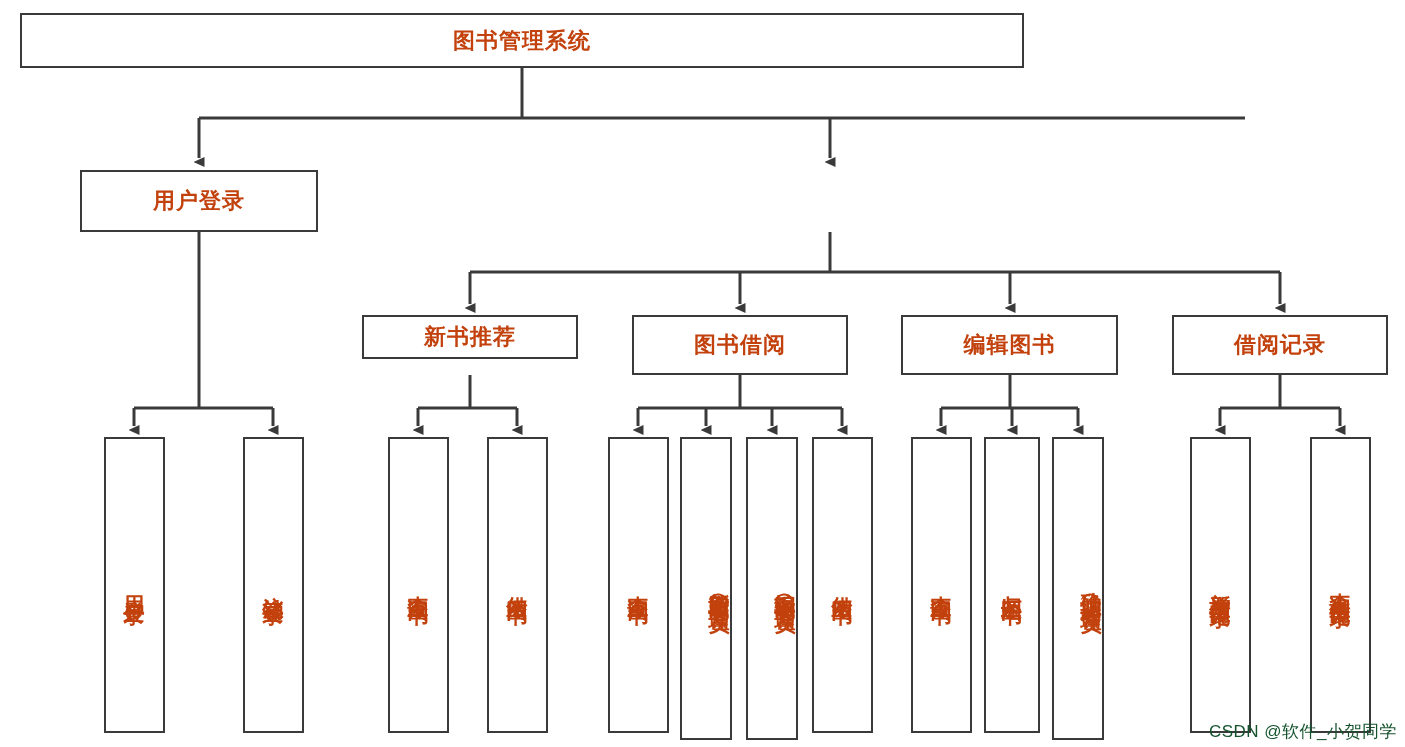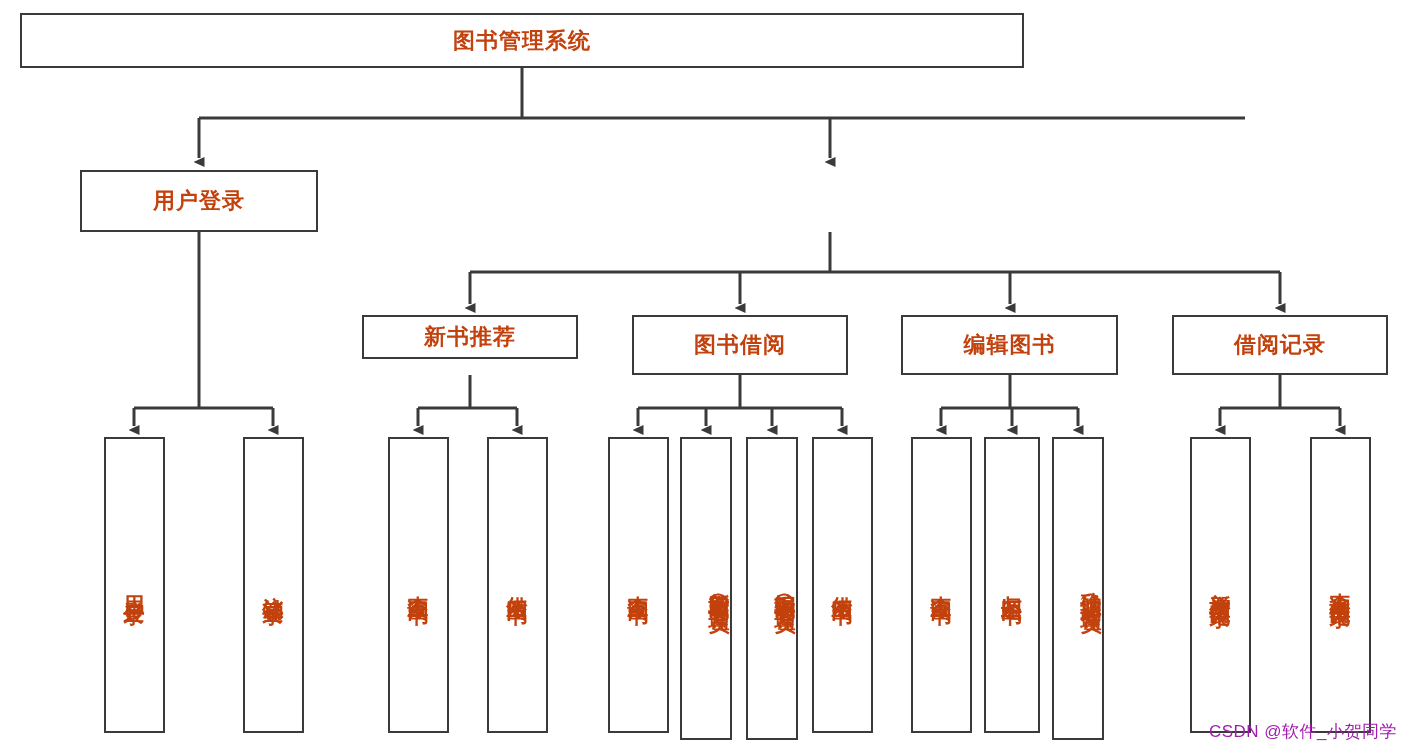--- a/index.html
+++ b/index.html
@@ -61,7 +61,7 @@
     right: 8px;
     bottom: 4px;
     font-size: 17px;
-    color: #a21caf;
+    color: #14532d;
     white-space: nowrap;
     letter-spacing: 0.5px;
     text-align: center;

